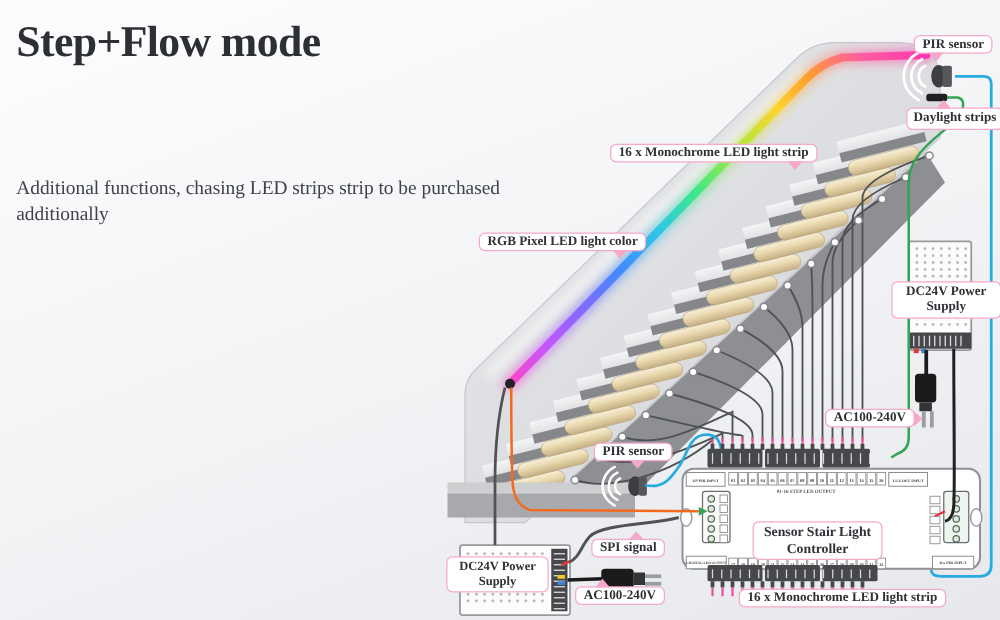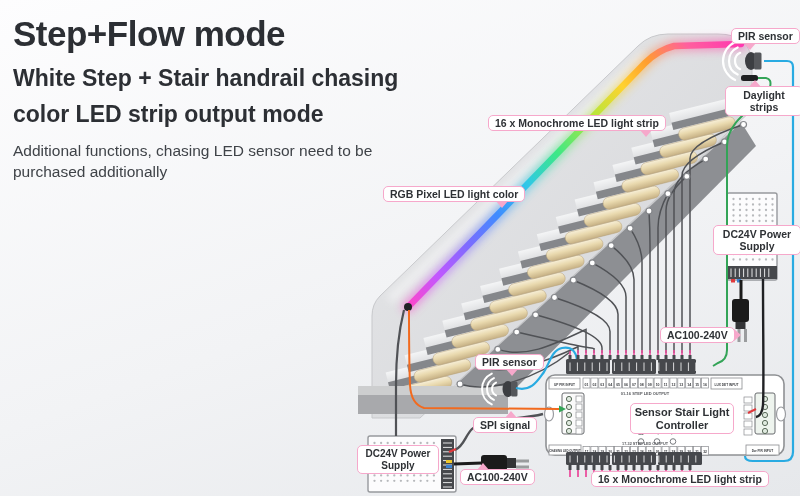--- a/index.html
+++ b/index.html
@@ -5,7 +5,7 @@
   html,body{margin:0;padding:0;background:#e9ebee;}
   #stage{position:relative;width:800px;height:496px;overflow:hidden;
          background:linear-gradient(160deg,#fdfdfe 0%,#f2f3f5 55%,#e6e8eb 100%);
-         font-family:Liberation Sans, sans-serif;}
+         font-family:Liberation Serif, serif;}
   #diagram{position:absolute;left:0;top:0;z-index:1;}
   .hdr{position:absolute;z-index:2;color:#2c2f34;}
   #title{left:13px;top:14px;font-size:35px;font-weight:bold;letter-spacing:-0.5px;}

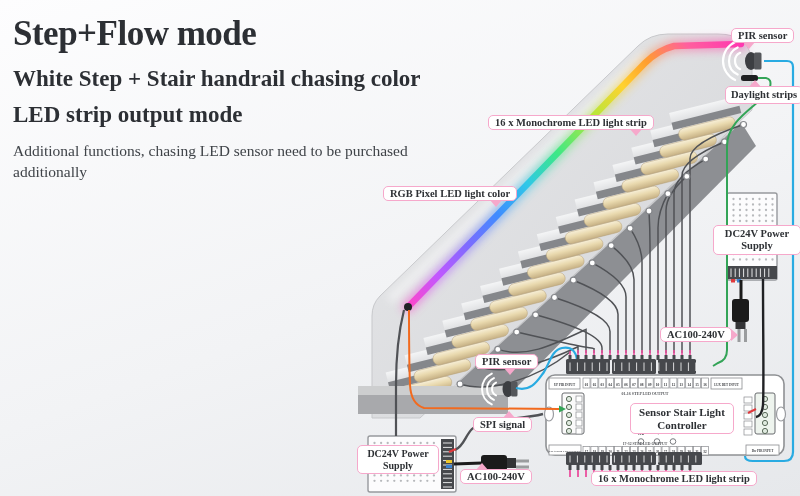--- a/index.html
+++ b/index.html
@@ -693,7 +693,6 @@
 </svg>
 
 <div class="hdr" id="title">Step+Flow mode</div>
-<div class="hdr" id="subtitle">White Step + Stair handrail chasing color LED strip output mode</div>
 <div class="hdr" id="note">Additional functions, chasing LED sensor need to be purchased additionally</div>
 
 <div class="lbl" style="left:731px;top:28px;">

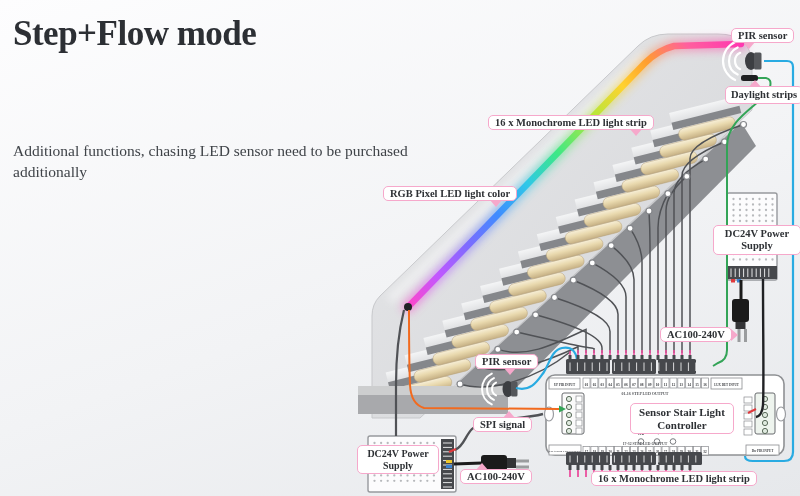--- a/index.html
+++ b/index.html
@@ -693,7 +693,7 @@
 </svg>
 
 <div class="hdr" id="title">Step+Flow mode</div>
-<div class="hdr" id="note">Additional functions, chasing LED sensor need to be purchased additionally</div>
+<div class="hdr" id="note">Additional functions, chasing LED strips strip to be purchased additionally</div>
 
 <div class="lbl" style="left:731px;top:28px;">
   <span>PIR sensor</span>

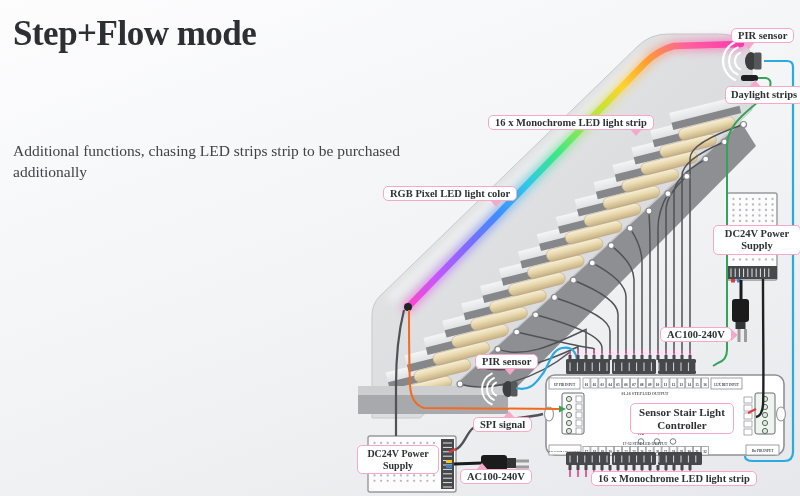--- a/index.html
+++ b/index.html
@@ -726,7 +726,7 @@
   <span>SPI signal</span>
   <div class="ptr ptr-up" style="left:50%;"></div>
 </div>
-<div class="lbl wrap" style="left:602px;top:403px;width:96px;font-size:11px;margin-left:28px;">
+<div class="lbl wrap" style="left:602px;top:417px;width:96px;font-size:11px;">
   <span>Sensor Stair Light Controller</span>
 </div>
 <div class="lbl wrap" style="left:357px;top:445px;width:74px;font-size:10px;">

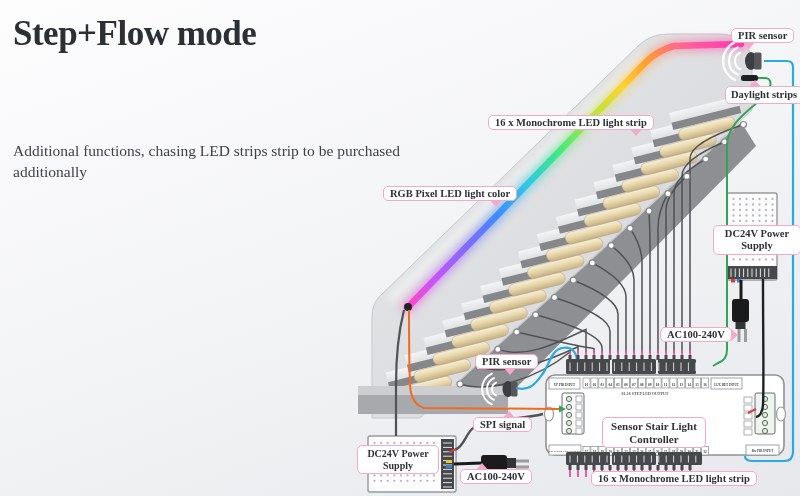--- a/index.html
+++ b/index.html
@@ -722,7 +722,7 @@
   <span>PIR sensor</span>
   <div class="ptr ptr-down" style="left:45%;"></div>
 </div>
-<div class="lbl" style="left:473px;top:417px;">
+<div class="lbl" style="left:473px;top:431px;">
   <span>SPI signal</span>
   <div class="ptr ptr-up" style="left:50%;"></div>
 </div>

